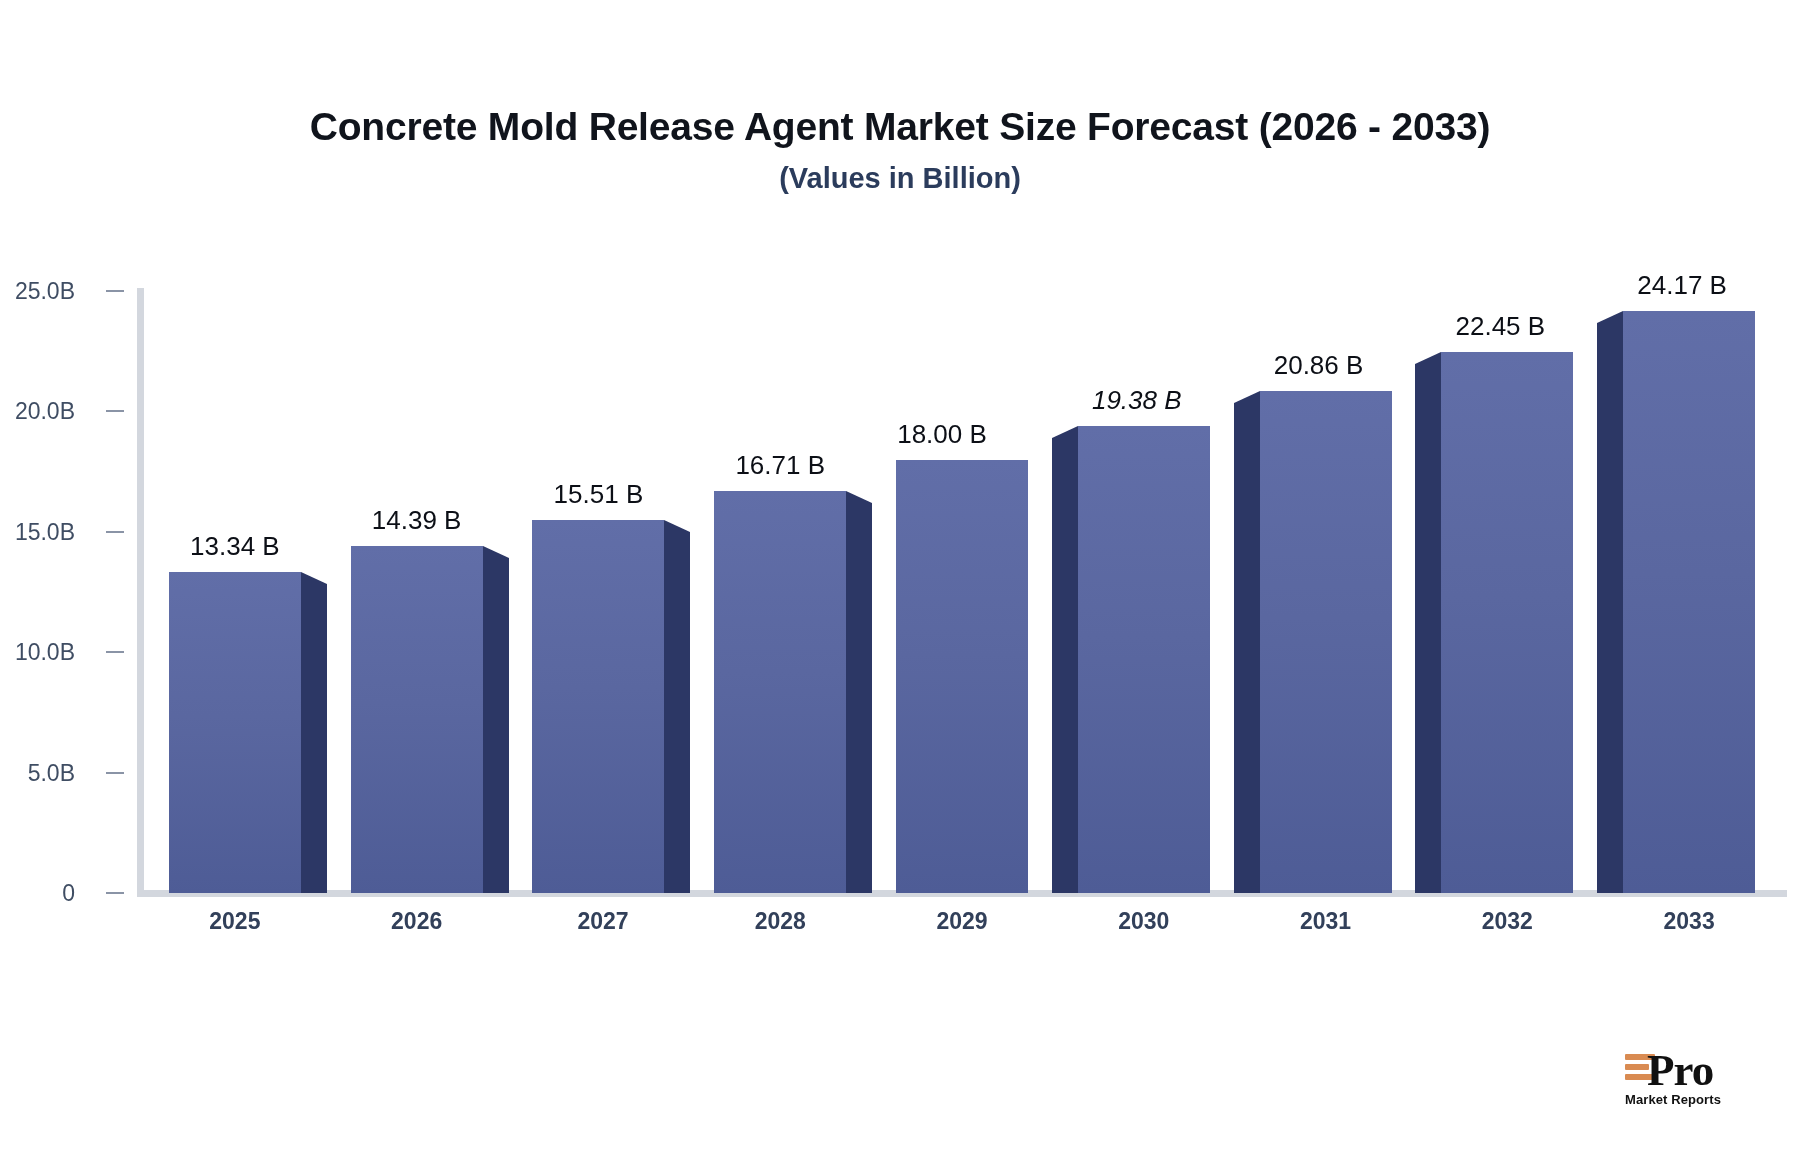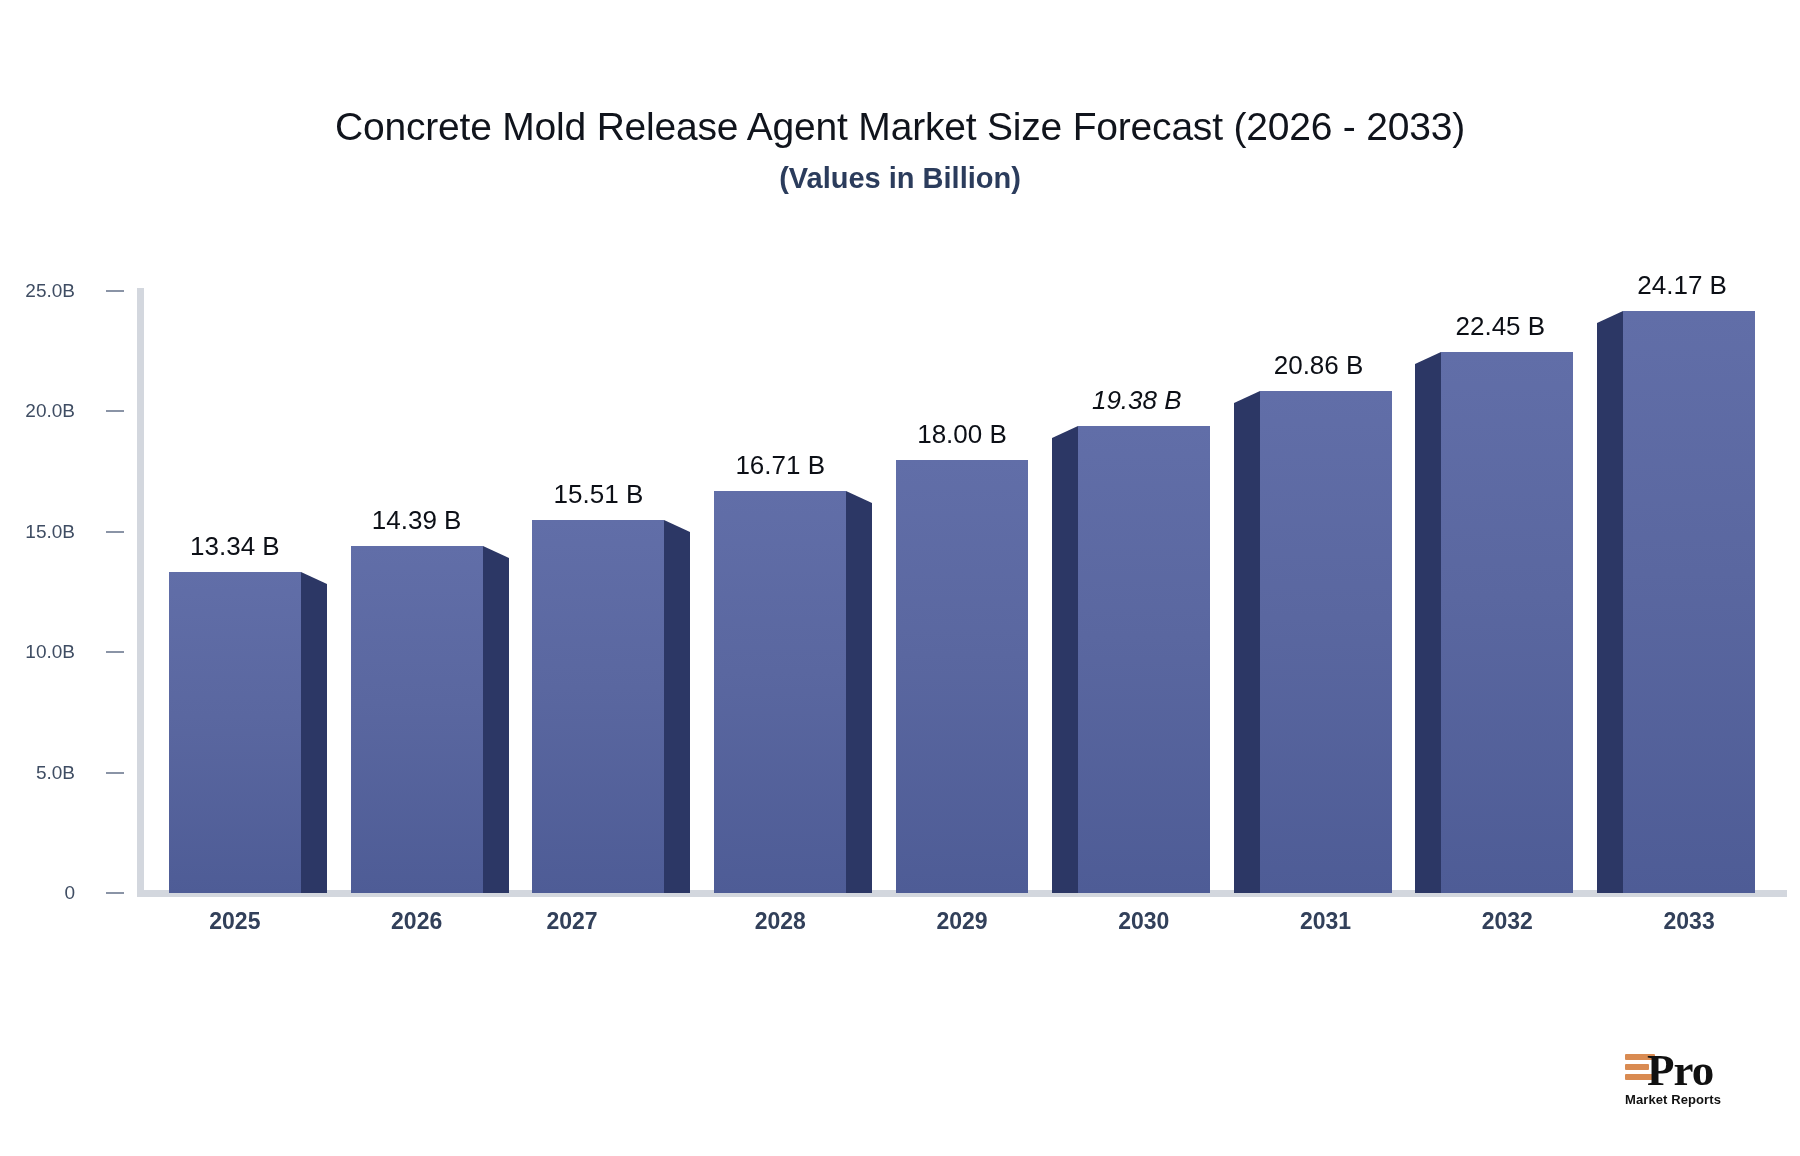--- a/index.html
+++ b/index.html
@@ -33,7 +33,7 @@
   }
   #chart-title {
     font-size: 39px;
-    font-weight: normal;
+    font-weight: bold;
     color: #10141c;
     letter-spacing: -0.2px;
     line-height: 1.12;

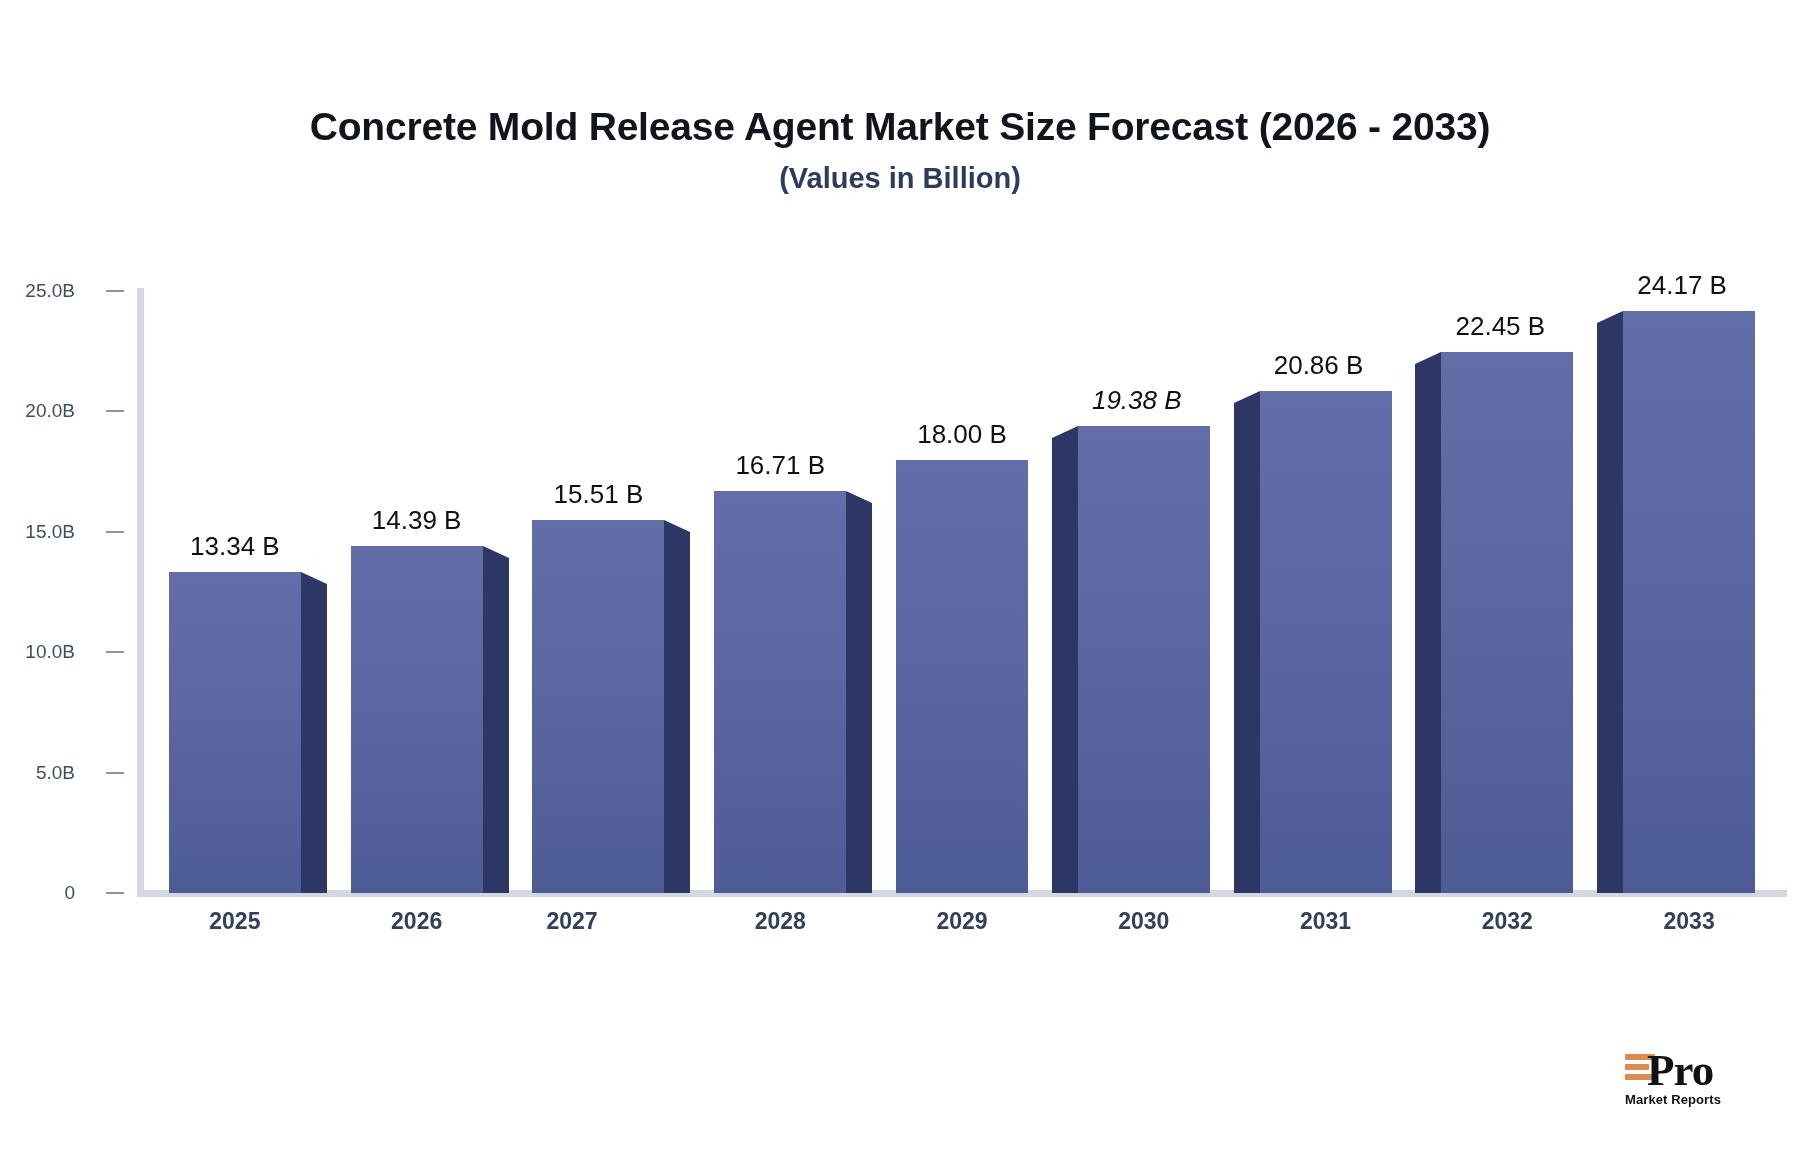--- a/index.html
+++ b/index.html
@@ -81,7 +81,7 @@
   .y-tick-label {
     position: absolute;
     right: 1690px;       
-    font-size: 19px;
+    font-size: 23px;
     color: #3f4d63;
     white-space: nowrap;
     text-align: right;

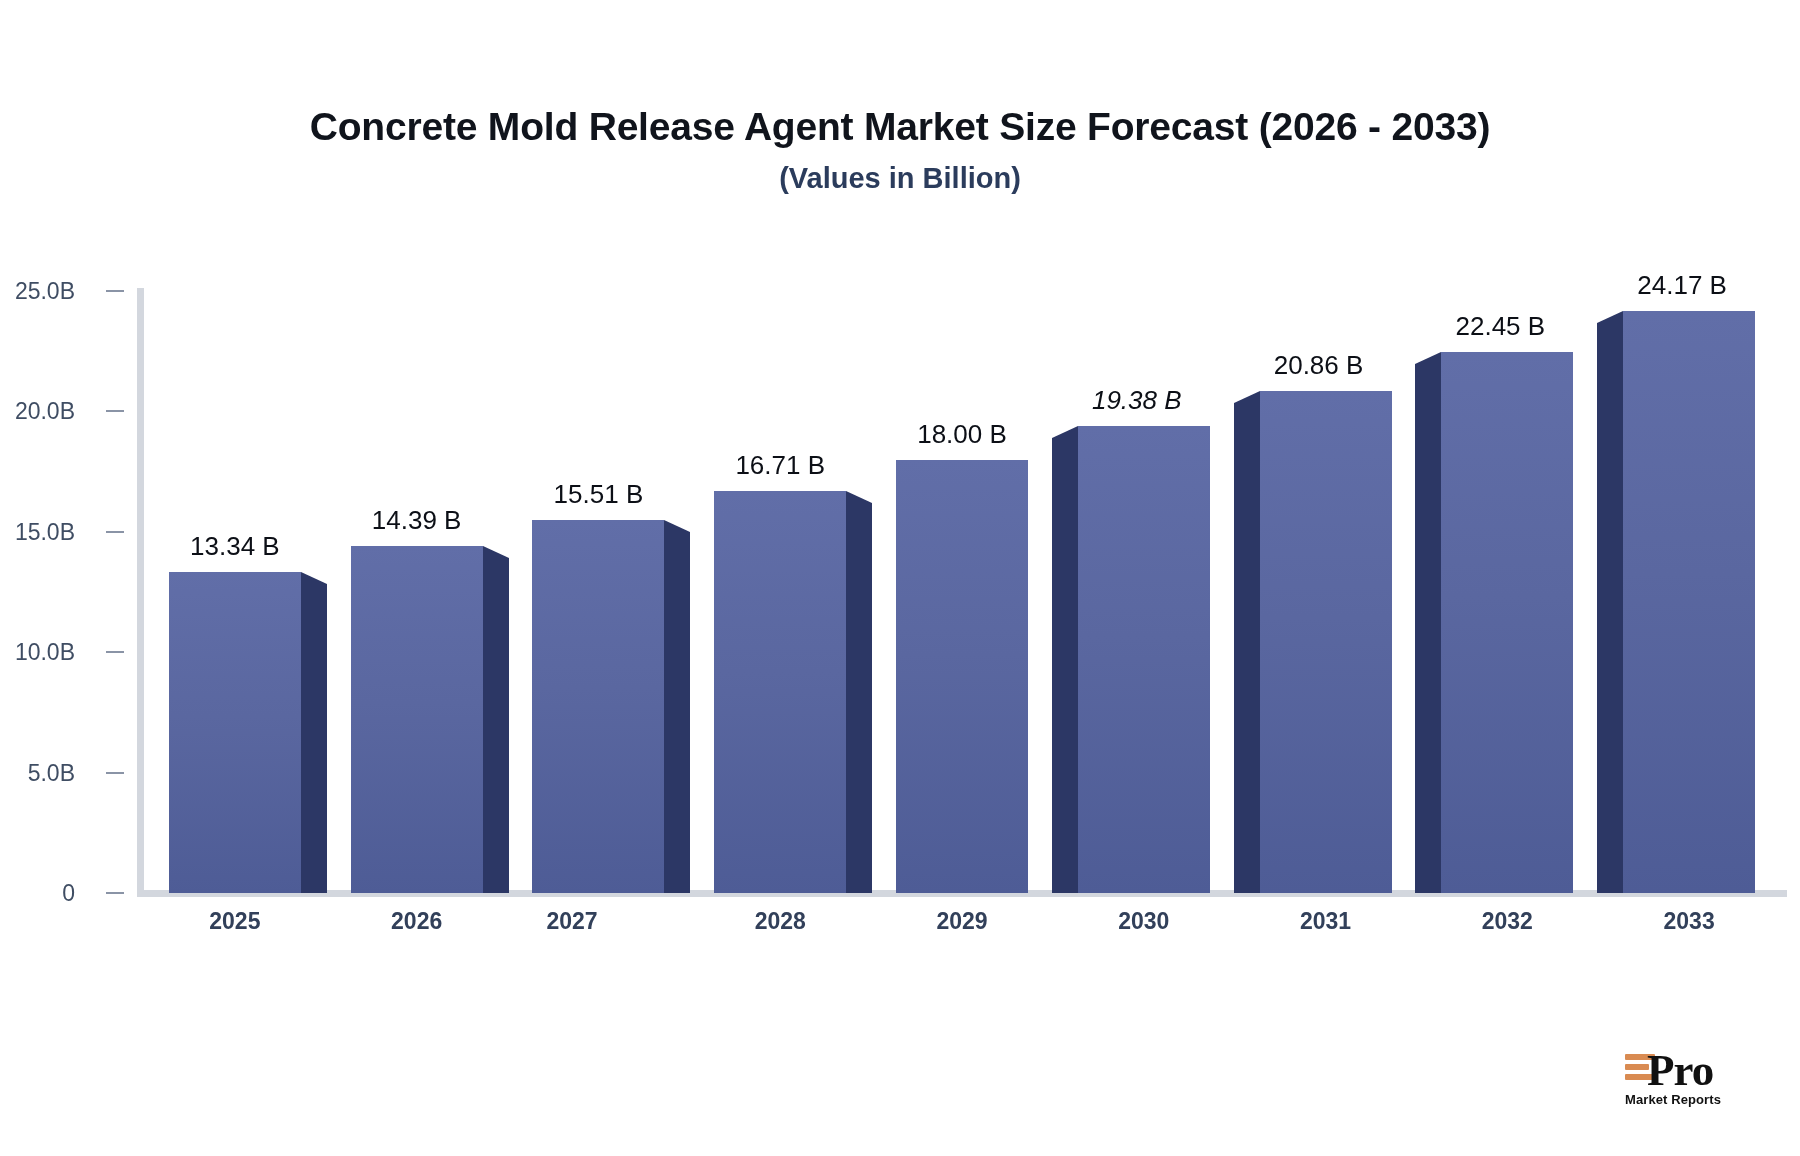--- a/index.html
+++ b/index.html
@@ -264,7 +264,7 @@
         </div>
         <div class="bar-group" style="left: 0px; top: 0px; width: 1800px; height: 1156px;">
           <div class="bar-face" style="left: 896px; top: 459.56px; width: 132px; height: 433.44px; bottom: auto;"></div>
-          <div class="bar-label" style="left: 962px; top: 418.56px;">18.00 B</div>
+          <div class="bar-label" style="left: 942px; top: 418.56px;">18.00 B</div>
         </div>
         <div class="bar-group" style="left: 0px; top: 0px; width: 1800px; height: 1156px; font-style: italic;">
           <div class="bar-side" style="left: 1051.78px; top: 438.33px; width: 26px; height: 454.67px; bottom: auto;"></div>

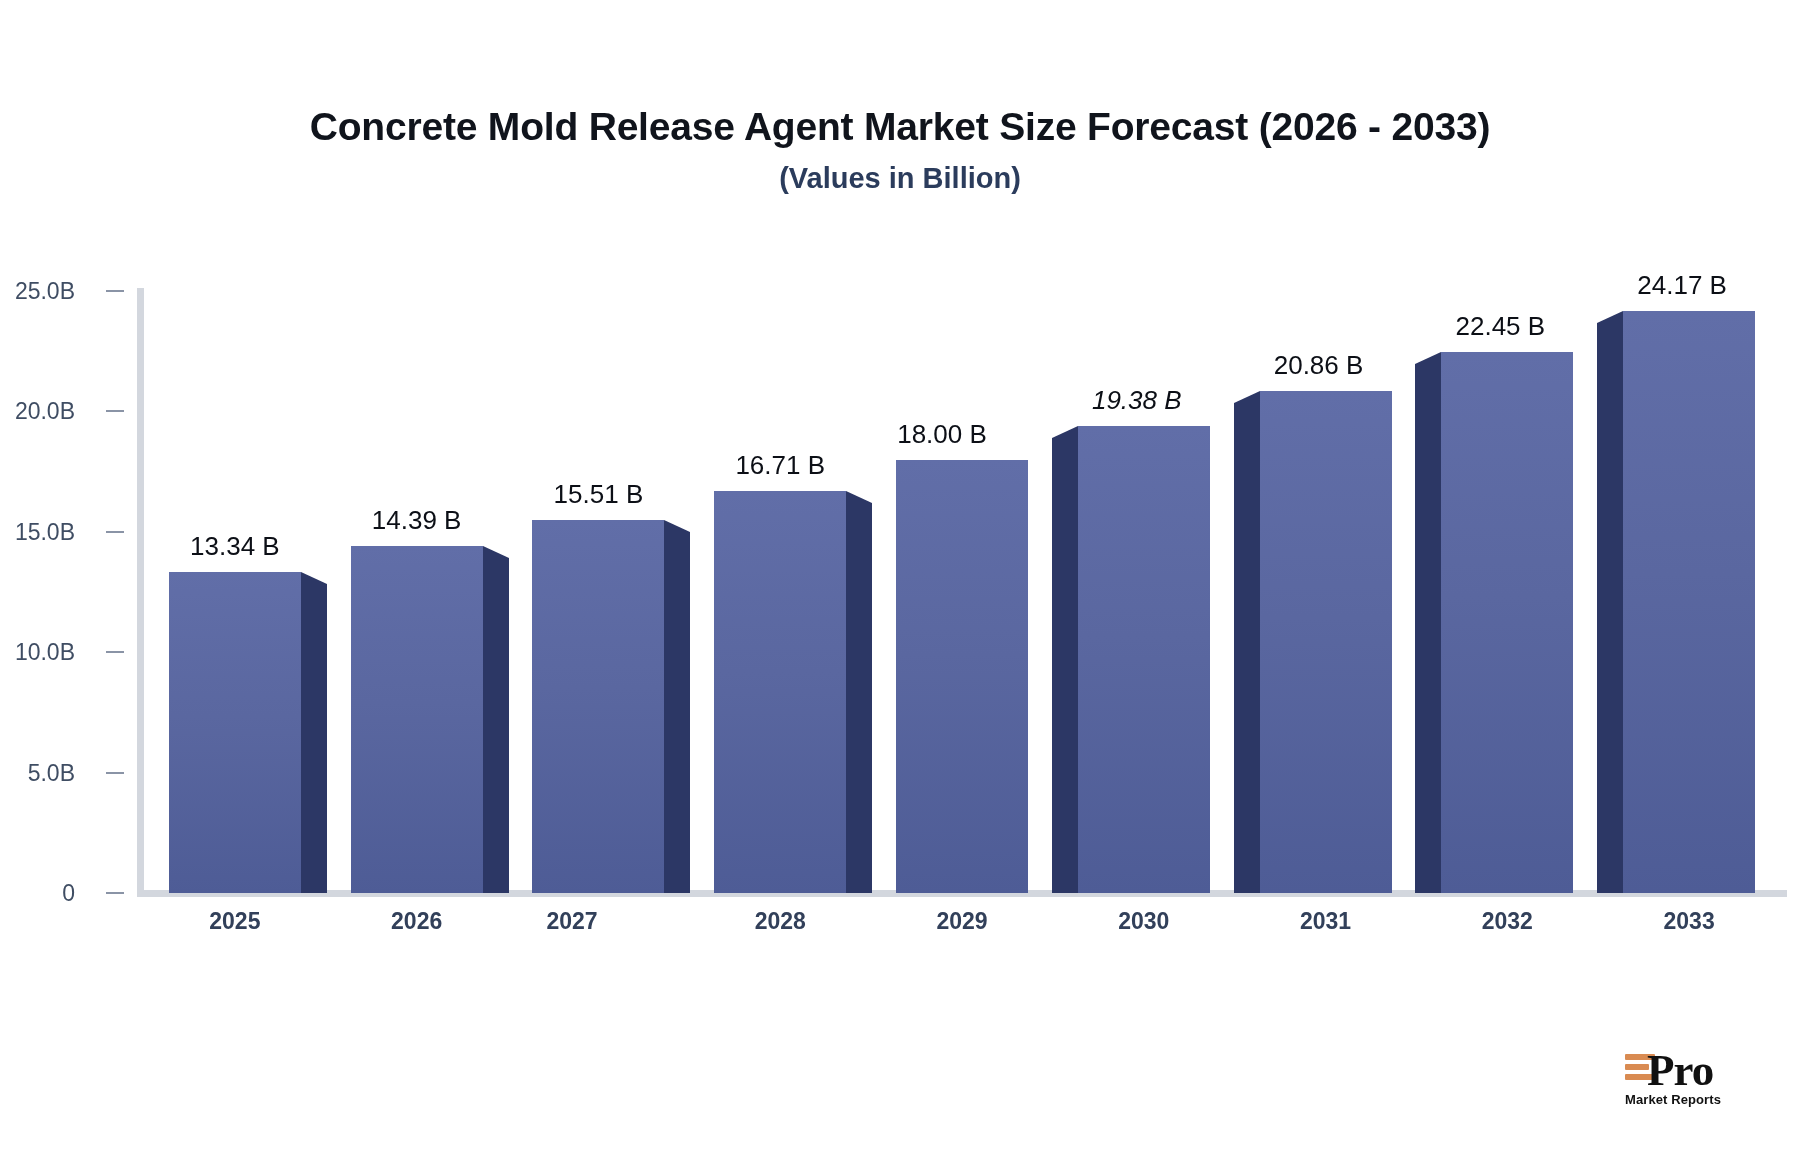--- a/index.html
+++ b/index.html
@@ -229,7 +229,7 @@
     <div id="x-ticks">
         <div class="x-tick-label" style="left: 234.889px;">2025</div>
         <div class="x-tick-label" style="left: 416.667px;">2026</div>
-        <div class="x-tick-label" style="left: 572px;">2027</div>
+        <div class="x-tick-label" style="left: 603px;">2027</div>
         <div class="x-tick-label" style="left: 780.222px;">2028</div>
         <div class="x-tick-label" style="left: 962px;">2029</div>
         <div class="x-tick-label" style="left: 1143.78px;">2030</div>

